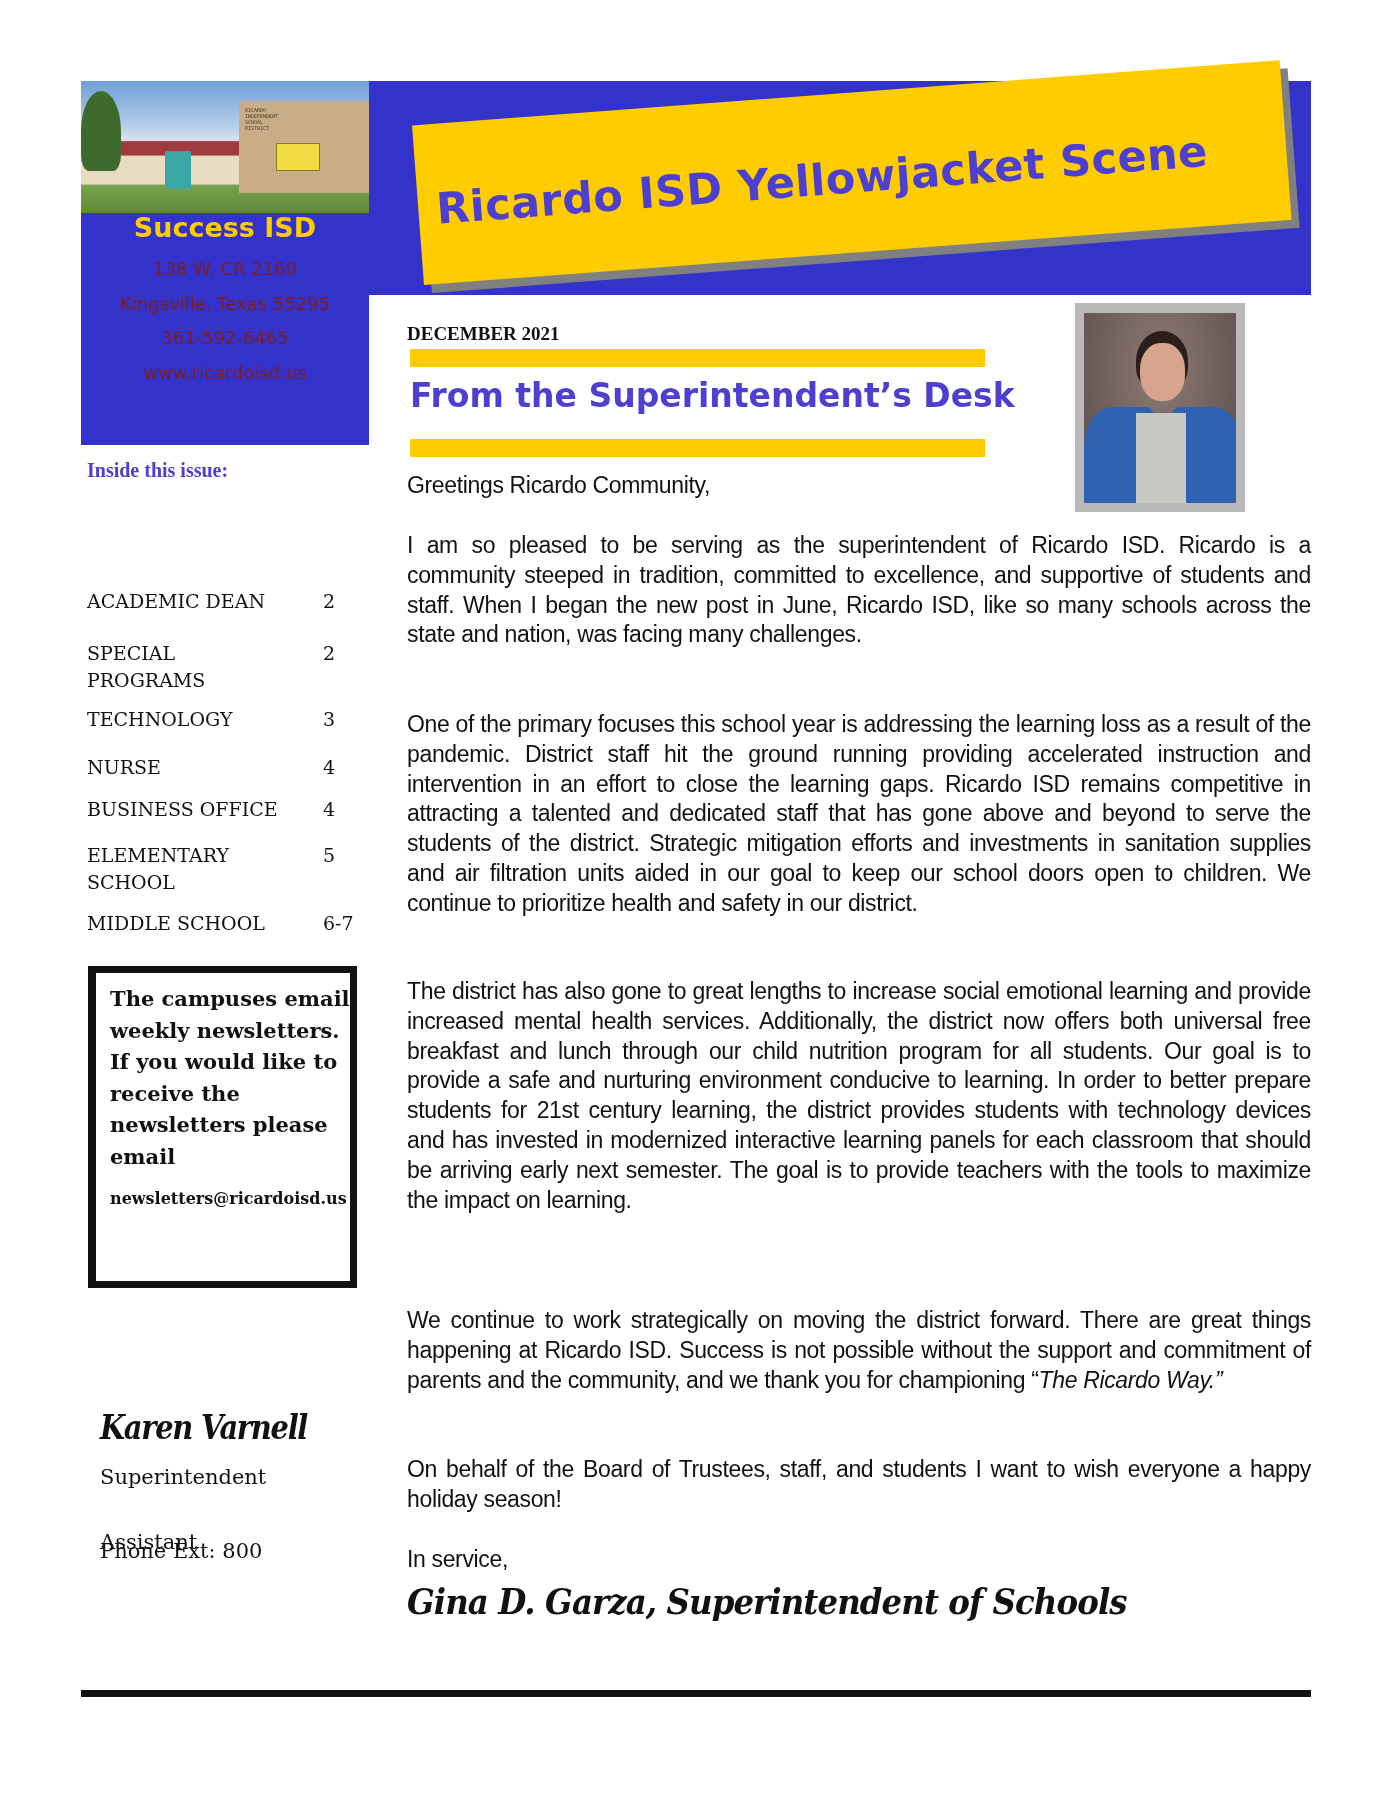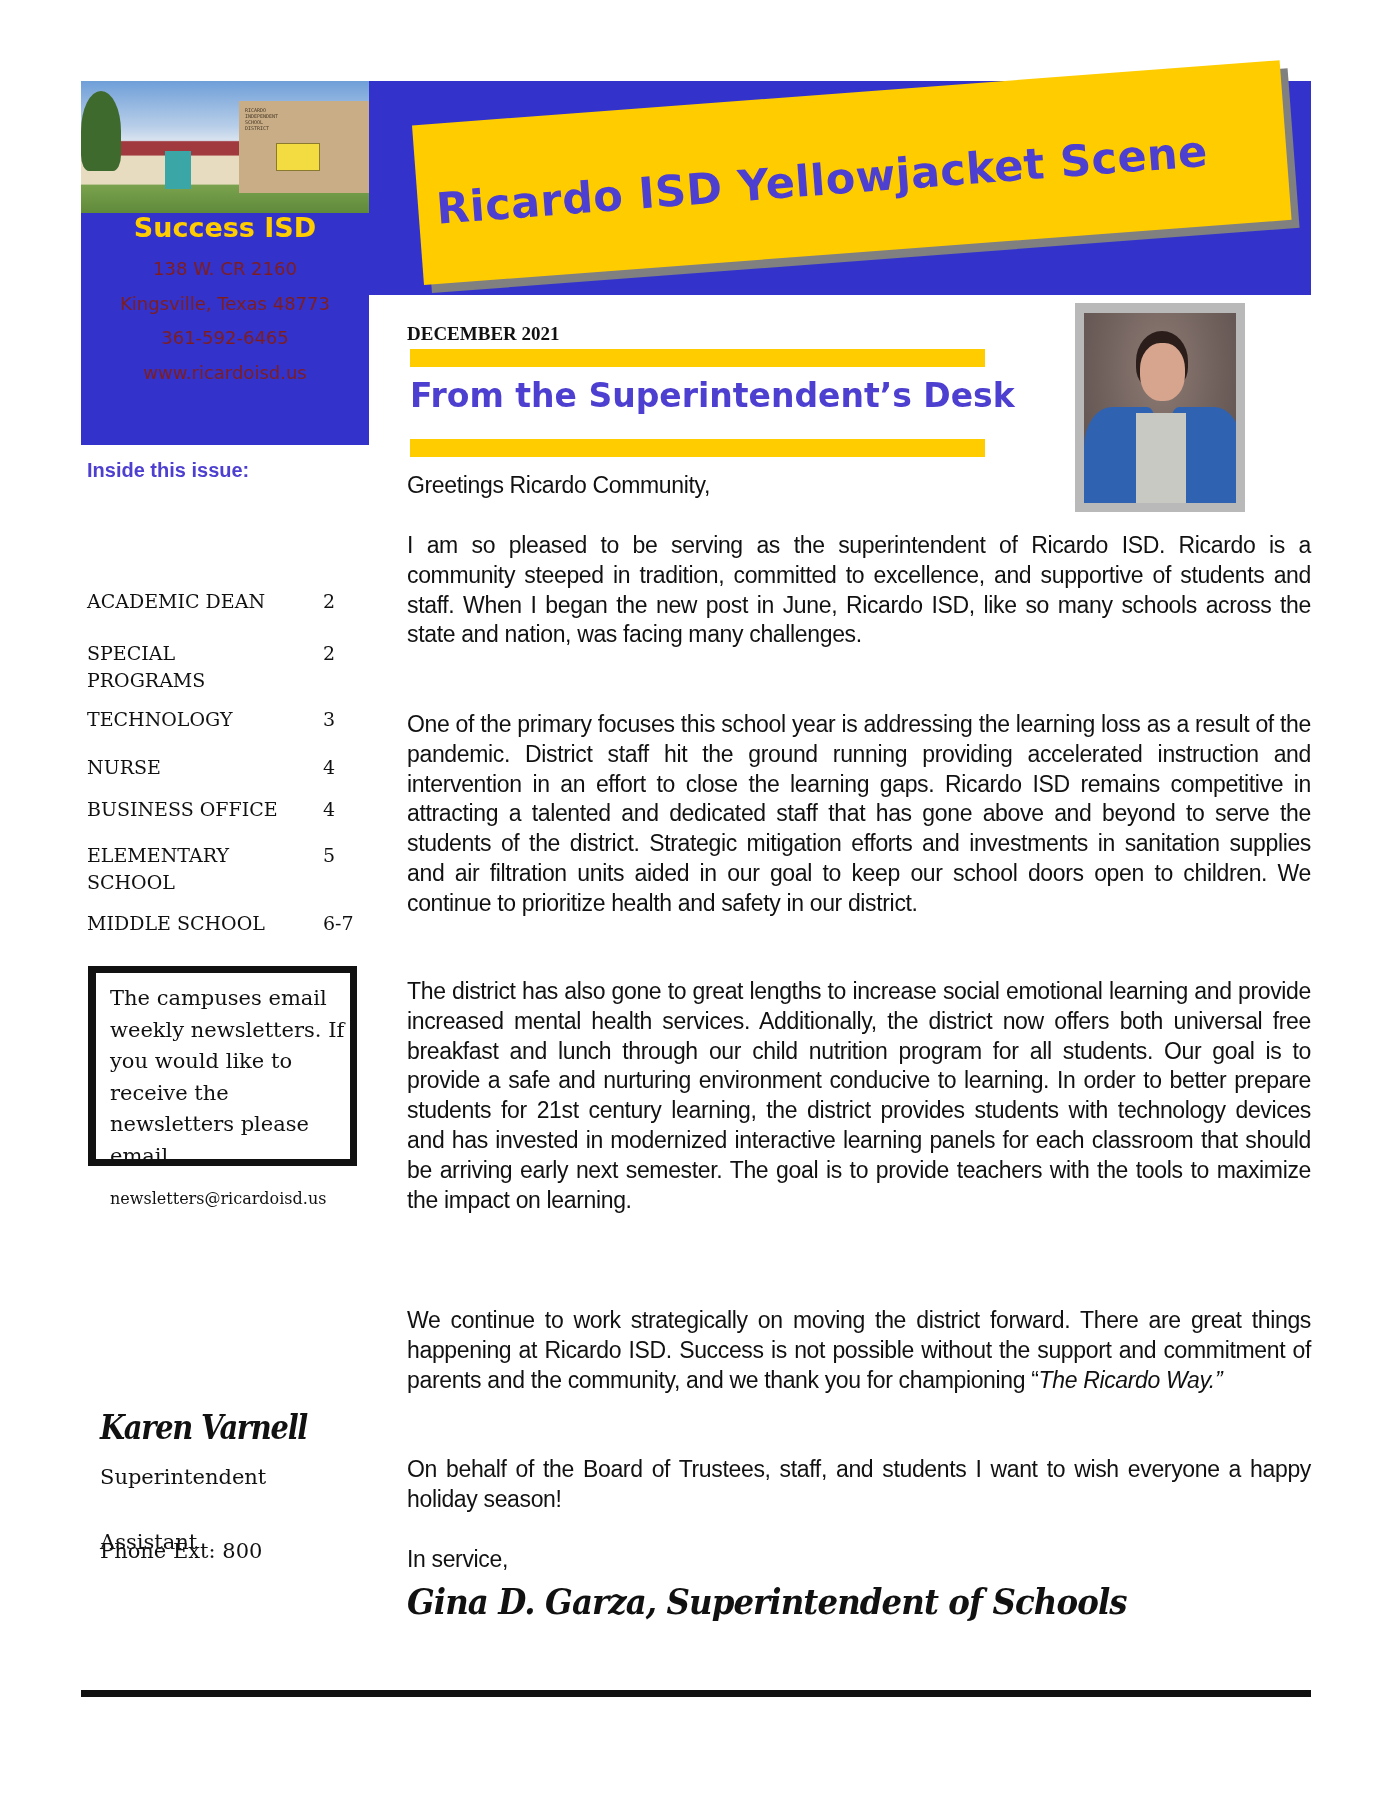--- a/index.html
+++ b/index.html
@@ -70,7 +70,7 @@
 </div>
 <div class="side-title">Success ISD</div>
 <div class="side-line" style="top:258px;">138 W. CR 2160</div>
-<div class="side-line" style="top:293px;">Kingsville, Texas 48773</div>
+<div class="side-line" style="top:293px;">Kingsville, Texas 55295</div>
 <div class="side-line" style="top:327px;">361-592-6465</div>
 <div class="side-line" style="top:362px;">www.ricardoisd.us</div>
 

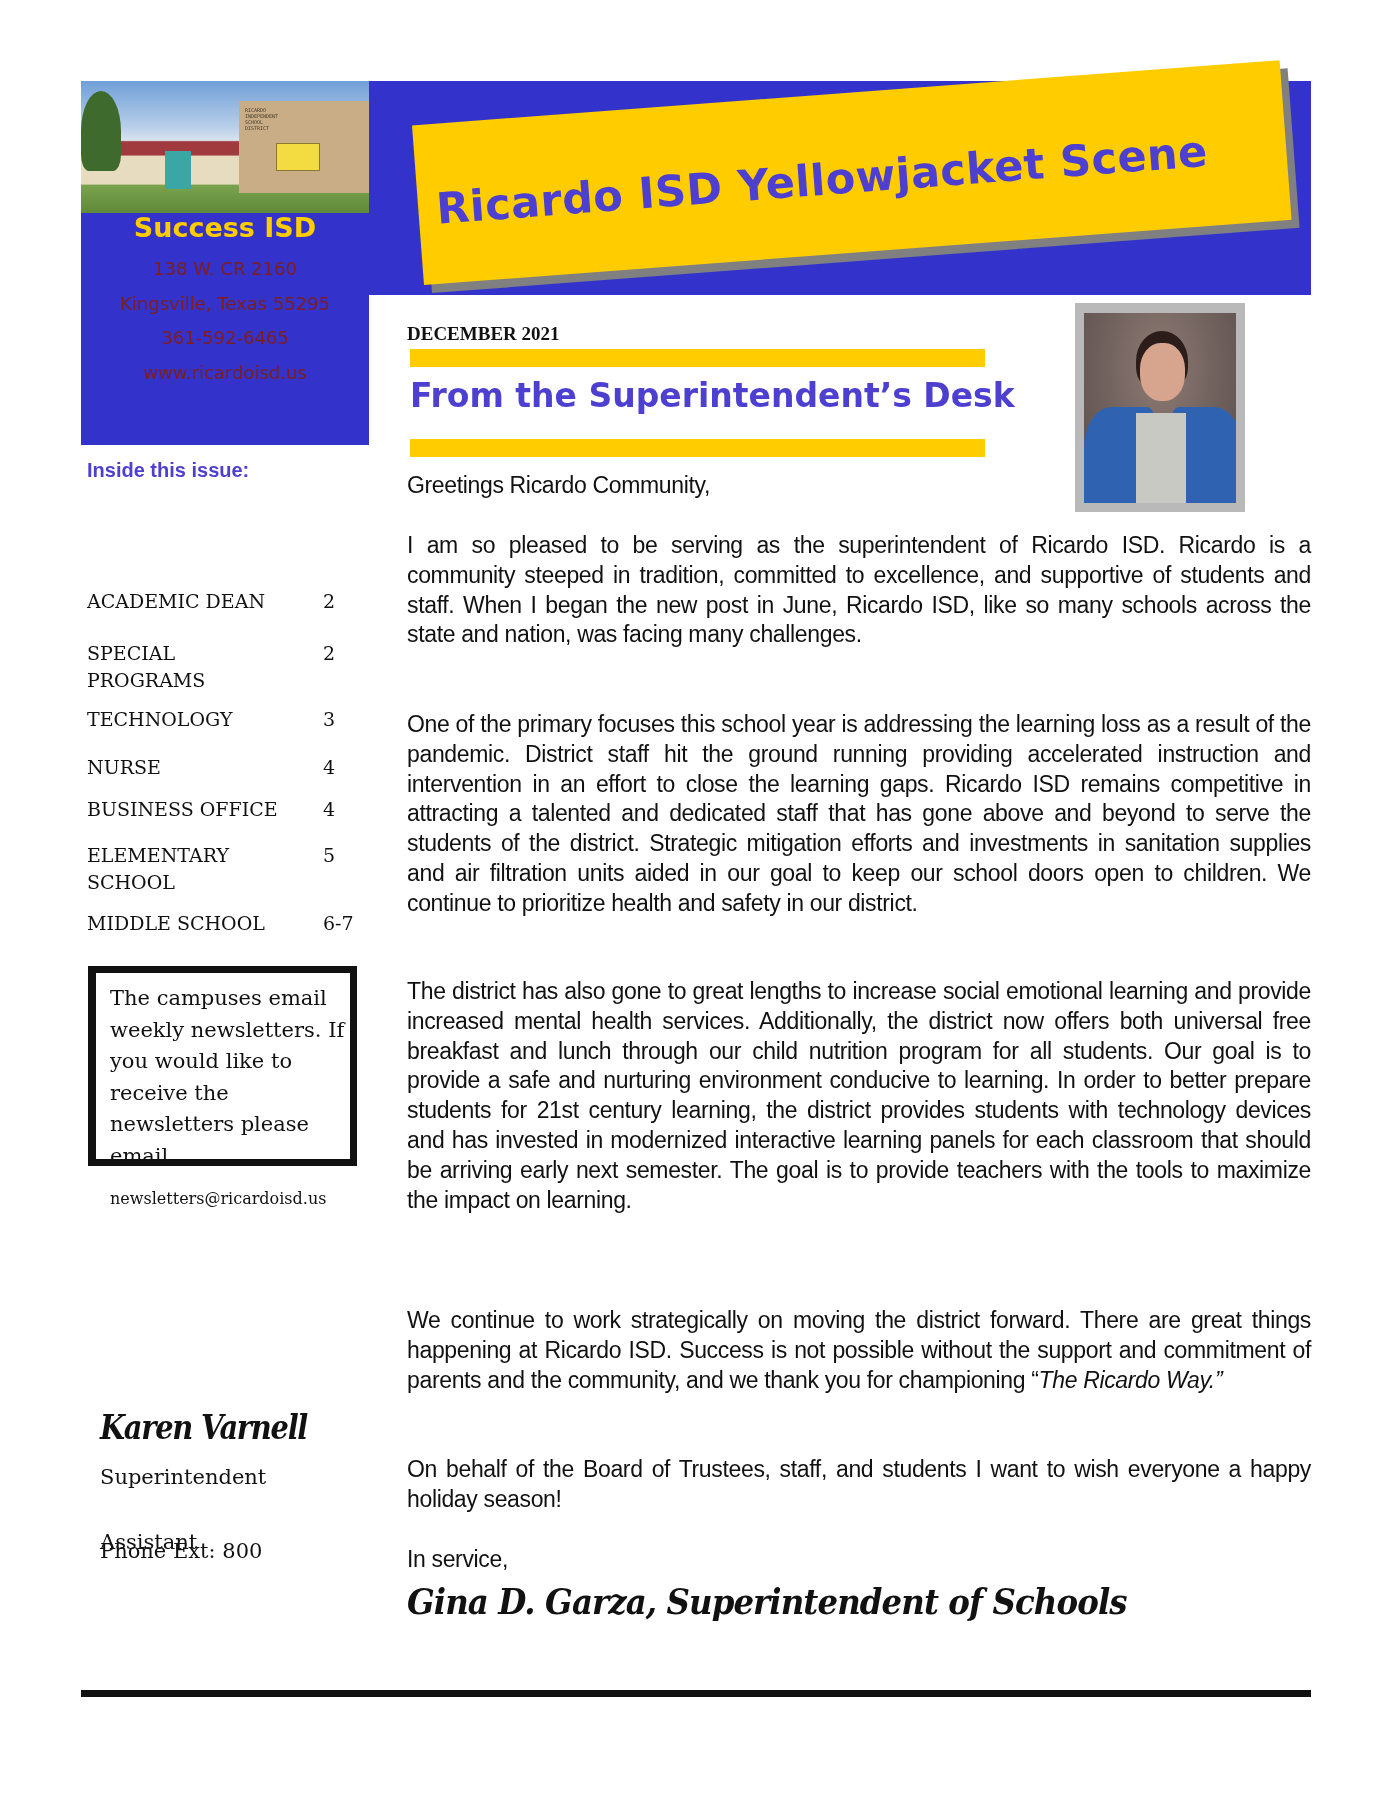--- a/index.html
+++ b/index.html
@@ -22,7 +22,7 @@
   .banner { position: absolute; left: 424px; top: 125px; width: 870px; height: 160px; background: #ffcc00; transform: rotate(-4.3deg); transform-origin: left bottom; }
   .banner-title { position: absolute; left: 18px; top: 60px; font-family: "DejaVu Sans", sans-serif; font-weight: bold; font-size: 43px; color: #4d3fcf; white-space: nowrap; letter-spacing: 0.5px; }
 
-  .inside-label { position: absolute; left: 87px; top: 459px; font-family: Liberation Sans, sans-serif; font-weight: bold; font-size: 20px; color: #4d3fcf; }
+  .inside-label { position: absolute; left: 87px; top: 459px; font-family: Liberation Serif, serif; font-weight: bold; font-size: 20px; color: #4d3fcf; }
   .toc { position: absolute; left: 87px; top: 588px; width: 275px; font-family: "DejaVu Serif", serif; font-size: 19px; color: #111; }
   .toc-row { position: absolute; left: 0; width: 275px; }
   .toc-label { position: absolute; left: 0; width: 215px; line-height: 27px; }

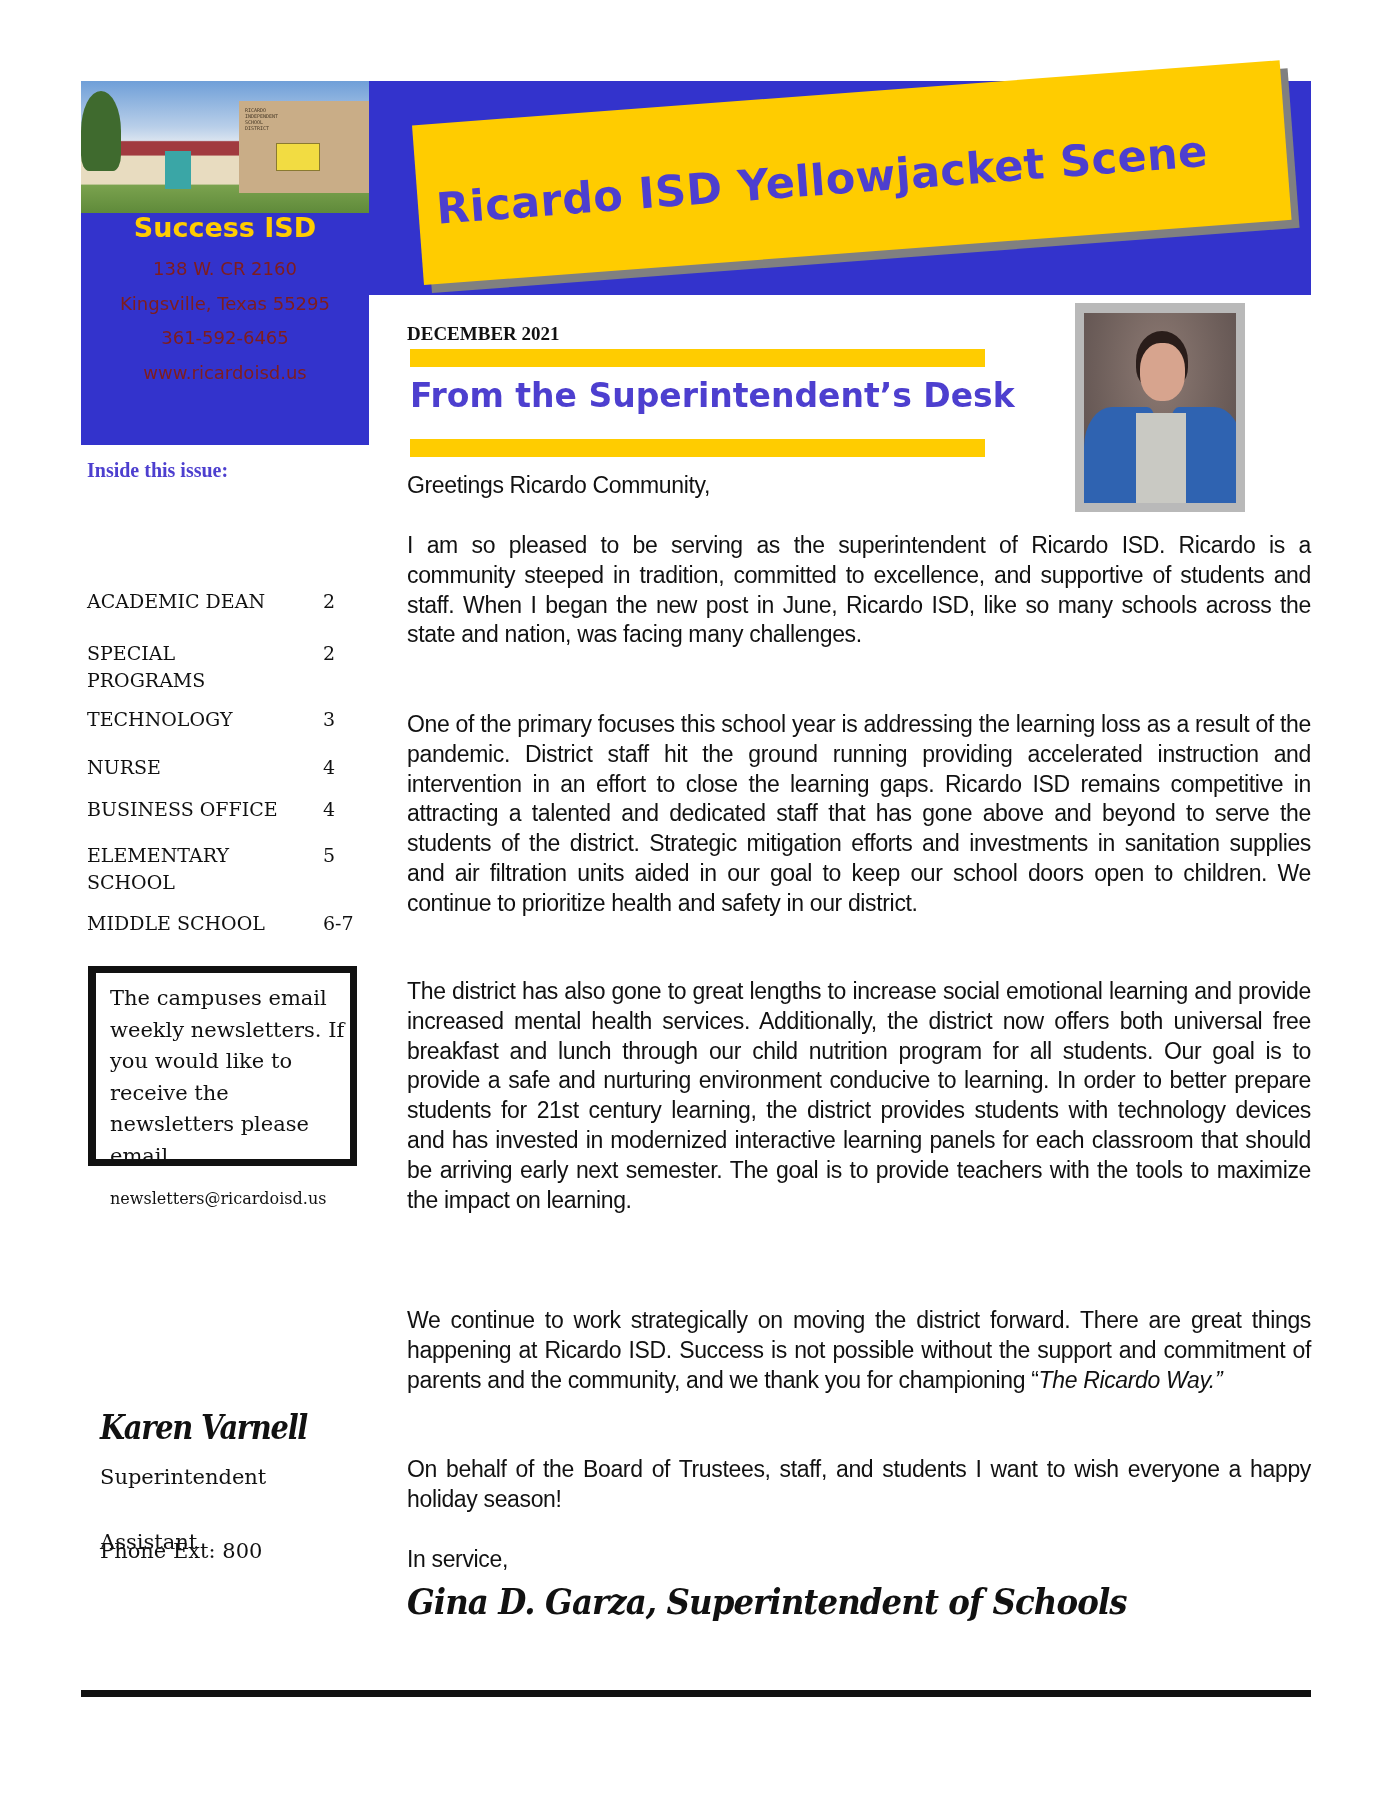--- a/index.html
+++ b/index.html
@@ -28,7 +28,7 @@
   .toc-label { position: absolute; left: 0; width: 215px; line-height: 27px; }
   .toc-page { position: absolute; left: 236px; line-height: 27px; }
 
-  .notice-box { position: absolute; left: 88px; top: 966px; width: 269px; height: 200px; border: 7px solid #111; border-left-width: 8px; box-sizing: border-box; }
+  .notice-box { position: absolute; left: 88px; top: 966px; width: 269px; height: 322px; border: 7px solid #111; border-left-width: 8px; box-sizing: border-box; font-weight: bold; }
   .notice-text { position: absolute; left: 14px; top: 10px; width: 240px; font-family: "DejaVu Serif", serif; font-size: 21px; line-height: 31.5px; color: #111; }
   .notice-email { position: absolute; left: 14px; top: 216px; font-family: "DejaVu Serif", serif; font-size: 16px; color: #111; }
 

